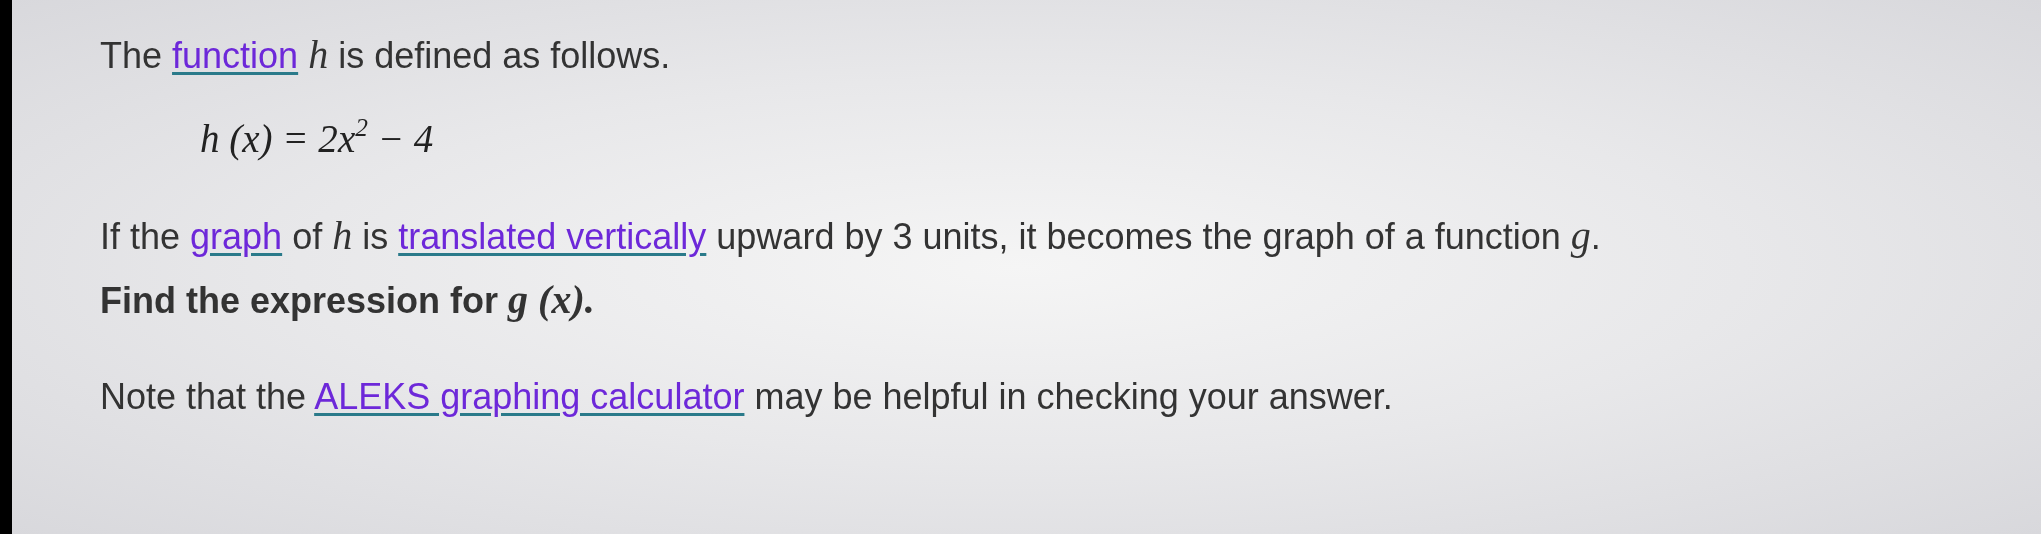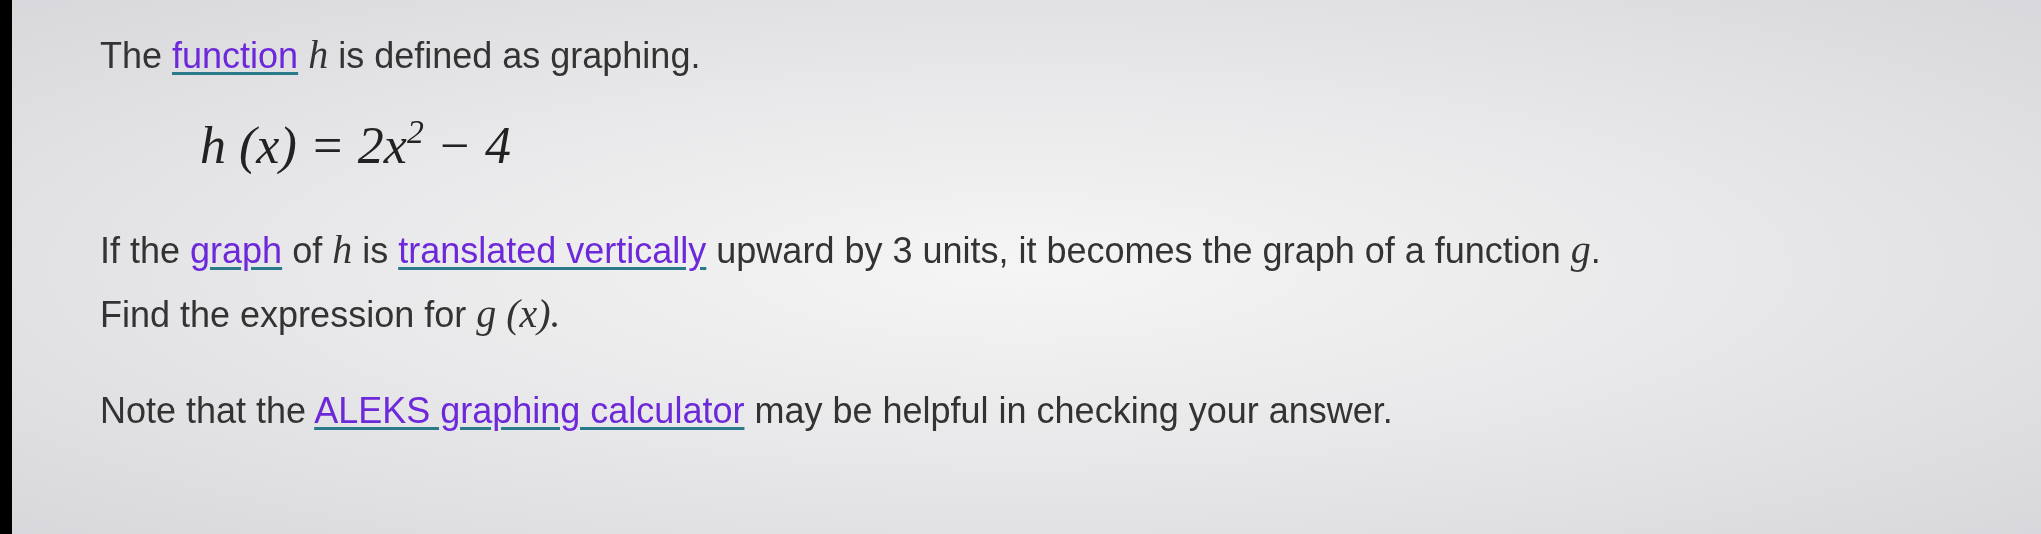--- a/index.html
+++ b/index.html
@@ -71,7 +71,7 @@
 <body>
 
 <div class="line line1">
-  <span>The </span><span class="link">function</span><span> </span><span class="math-inline">h</span><span> is defined as graphing.</span>
+  <span>The </span><span class="link">function</span><span> </span><span class="math-inline">h</span><span> is defined as follows.</span>
 </div>
 
 <div class="equation">

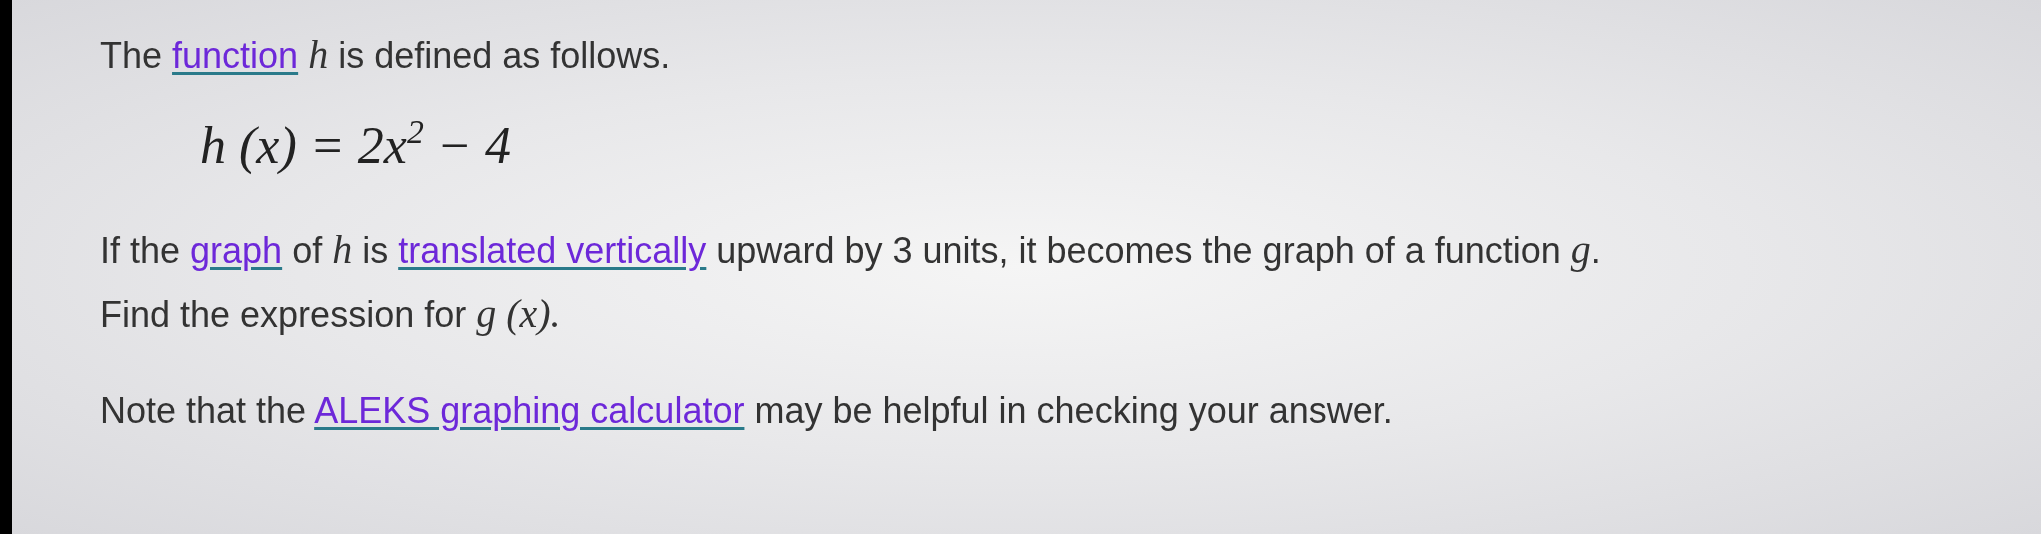--- a/index.html
+++ b/index.html
@@ -38,7 +38,7 @@
     }
     .equation {
       font-family: 'Times New Roman', Times, serif;
-      font-size: 52px;
+      font-size: 39px;
       font-style: italic;
       margin-left: 100px;
       margin-bottom: 45px;

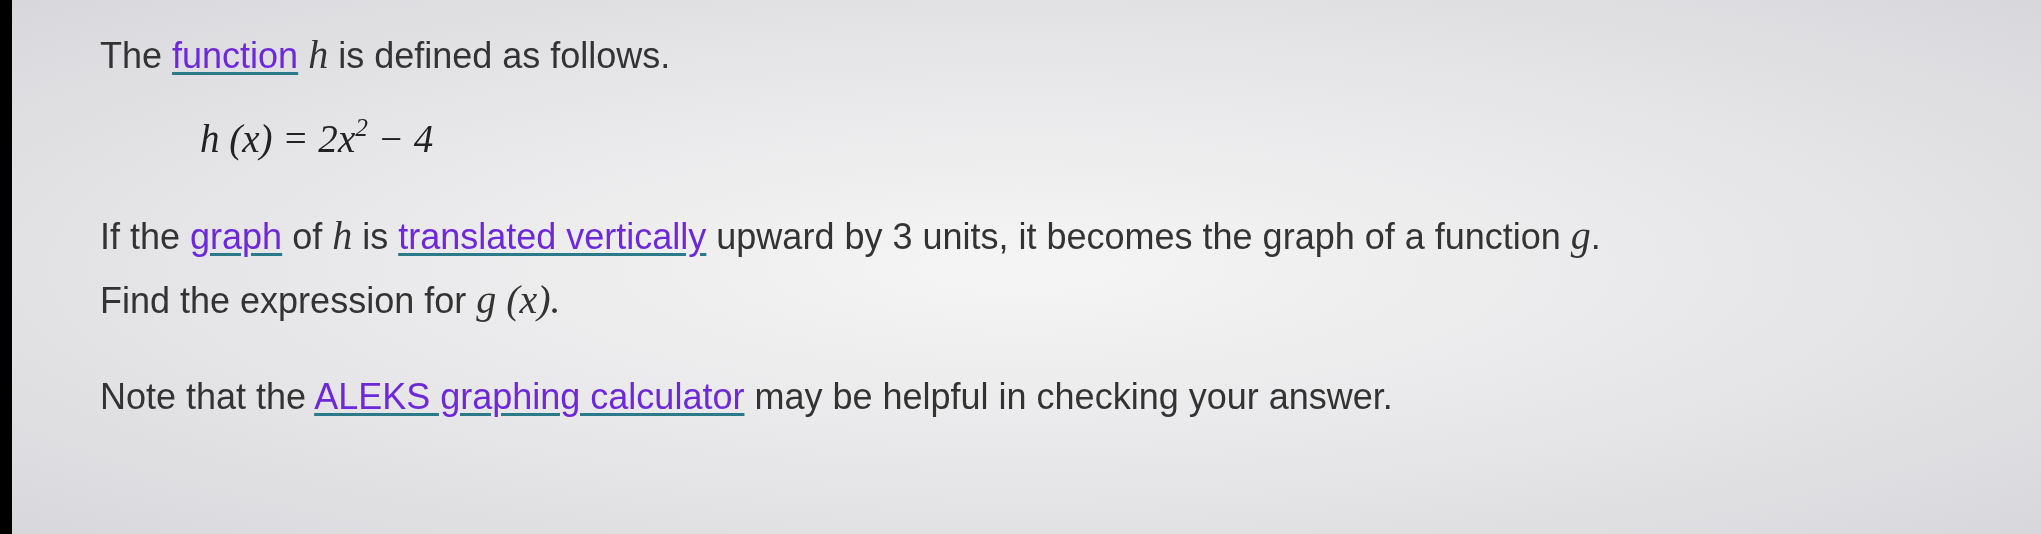--- a/index.html
+++ b/index.html
@@ -65,6 +65,7 @@
     }
     .line4 {
       margin-bottom: 40px;
+      font-weight: bold;
     }
   </style>
 </head>

